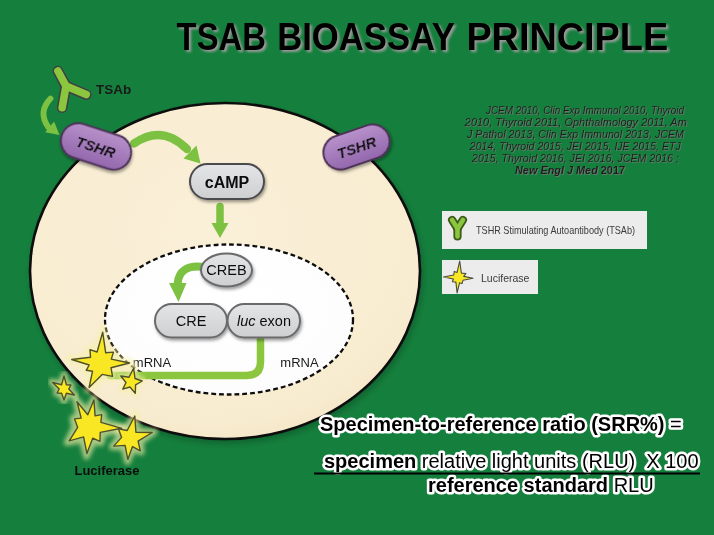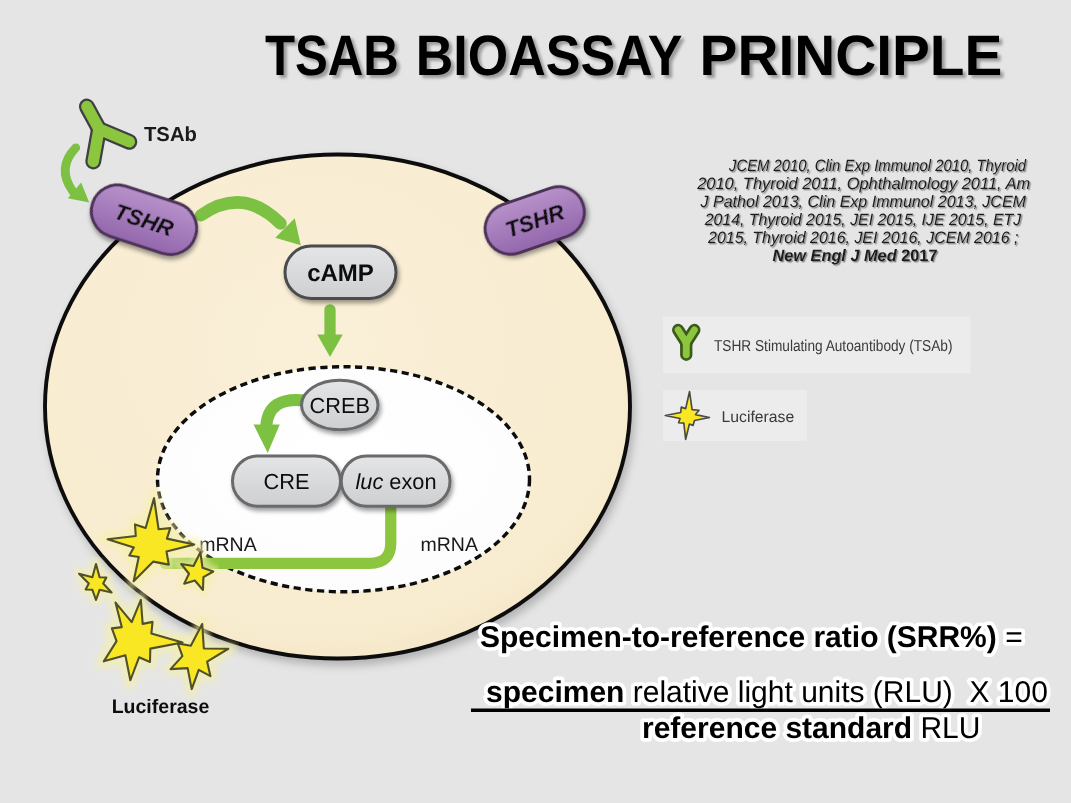--- a/index.html
+++ b/index.html
@@ -3,7 +3,7 @@
 <meta charset="utf-8">
 <style>
   html,body{margin:0;padding:0;background:#fff;}
-  #stage{position:relative;width:714px;height:535px;overflow:hidden;background:#e5e5e5;
+  #stage{position:relative;width:714px;height:535px;overflow:hidden;background:#15803d;
          font-family:"Liberation Sans",sans-serif;}
   svg text{font-family:"Liberation Sans",sans-serif;}
 </style>

